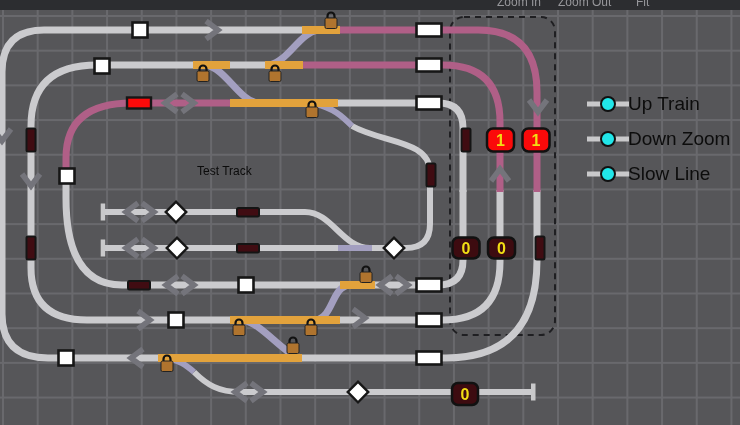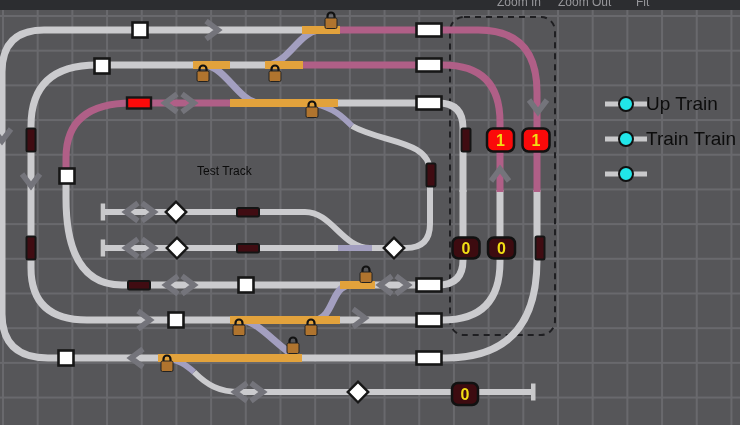--- a/index.html
+++ b/index.html
@@ -44,7 +44,7 @@
 
   
   #track-title{position:absolute;left:197px;top:164px;font-size:12px;color:#0b0b0b;z-index:3;}
-  .legend-row{position:absolute;left:604px;display:flex;align-items:center;z-index:3;}
+  .legend-row{position:absolute;left:586px;display:flex;align-items:center;z-index:3;}
   .legend-label{font-size:19px;color:#0c0c0c;margin-left:-2px;white-space:nowrap;line-height:20px;}
 </style>
 </head>

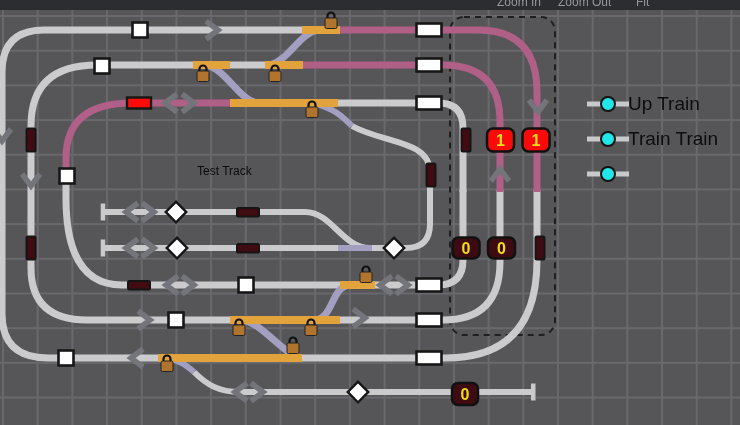--- a/index.html
+++ b/index.html
@@ -74,7 +74,7 @@
       <line x1="1" y1="10" x2="43" y2="10" class="legendline"></line>
       <circle cx="22" cy="10" r="7" class="legend-dot" fill="#21e6e9"></circle>
     </svg>
-    <span class="legend-label">Train Train</span>
+    <span class="legend-label">Down Zoom</span>
   </div>
   <div class="legend-row" style="top:164px">
     <svg width="44" height="20" viewBox="0 0 44 20">

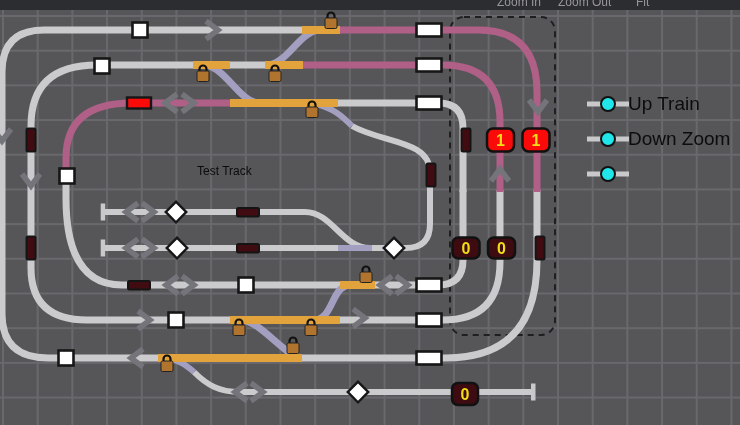--- a/index.html
+++ b/index.html
@@ -81,6 +81,7 @@
       <line x1="1" y1="10" x2="43" y2="10" class="legendline"></line>
       <circle cx="22" cy="10" r="7" class="legend-dot" fill="#21e6e9"></circle>
     </svg>
+    <span class="legend-label">Slow Line</span>
   </div>
 
   <svg id="rails" viewBox="0 0 740 425">

